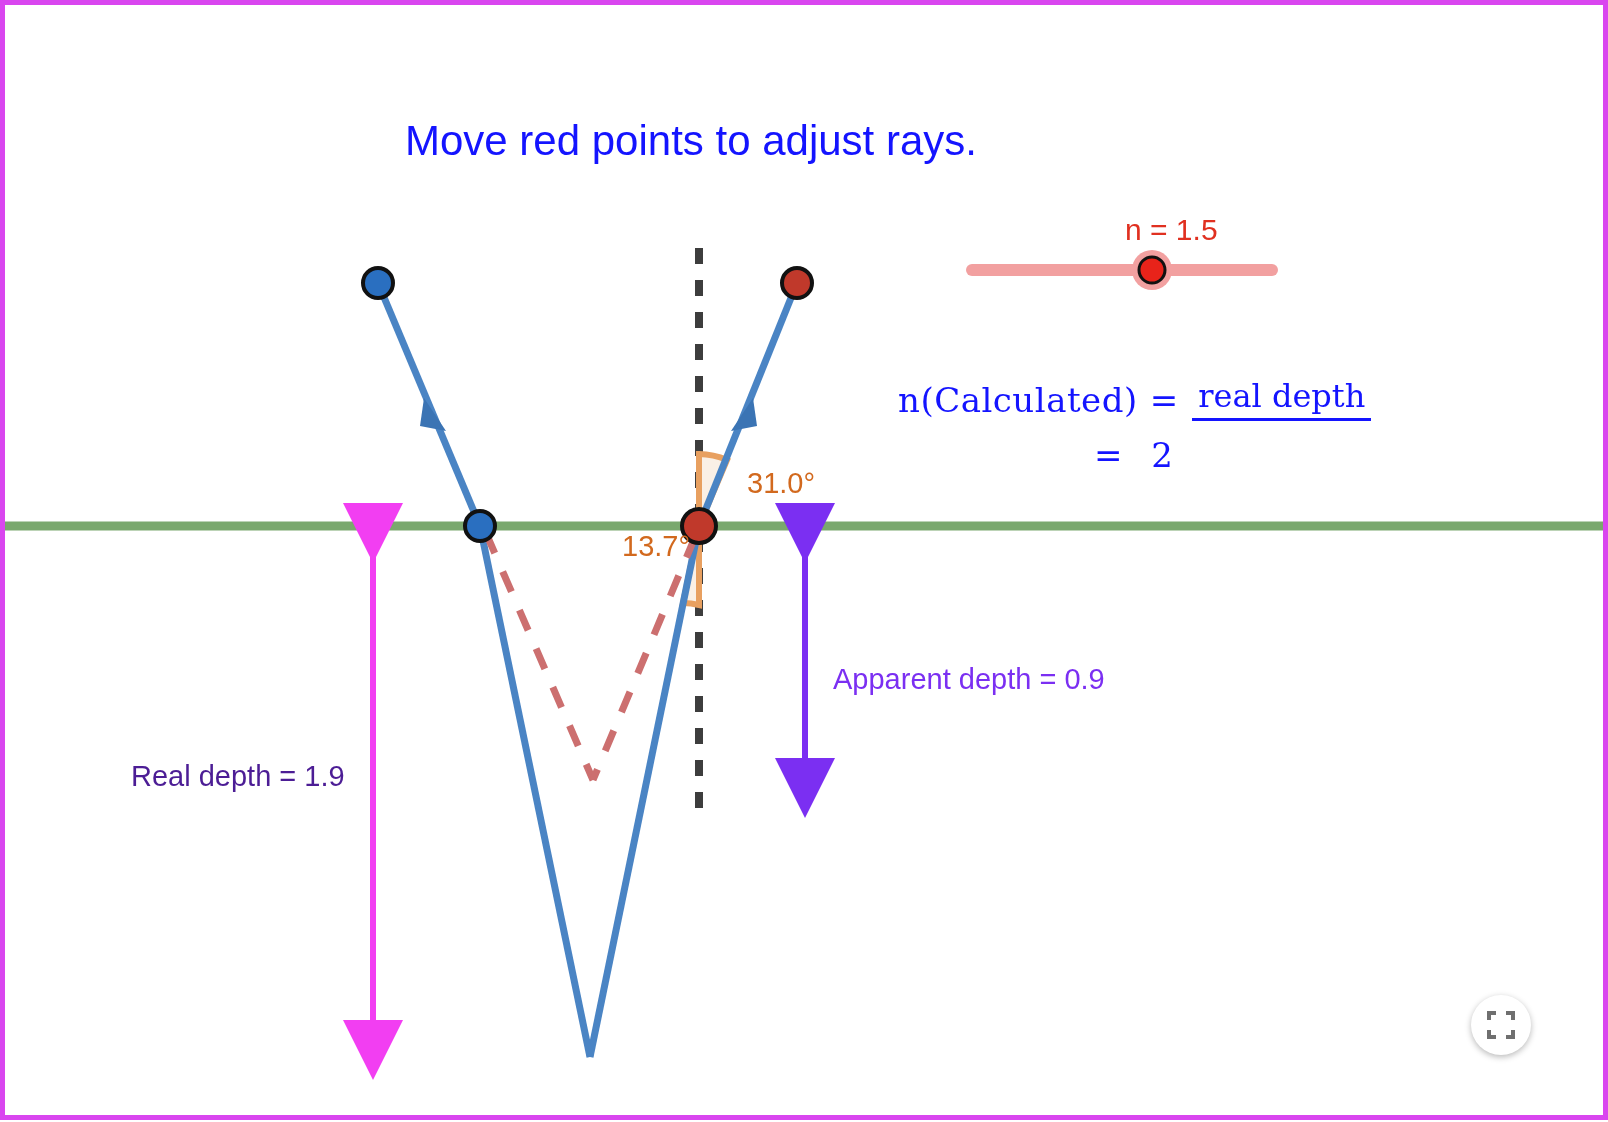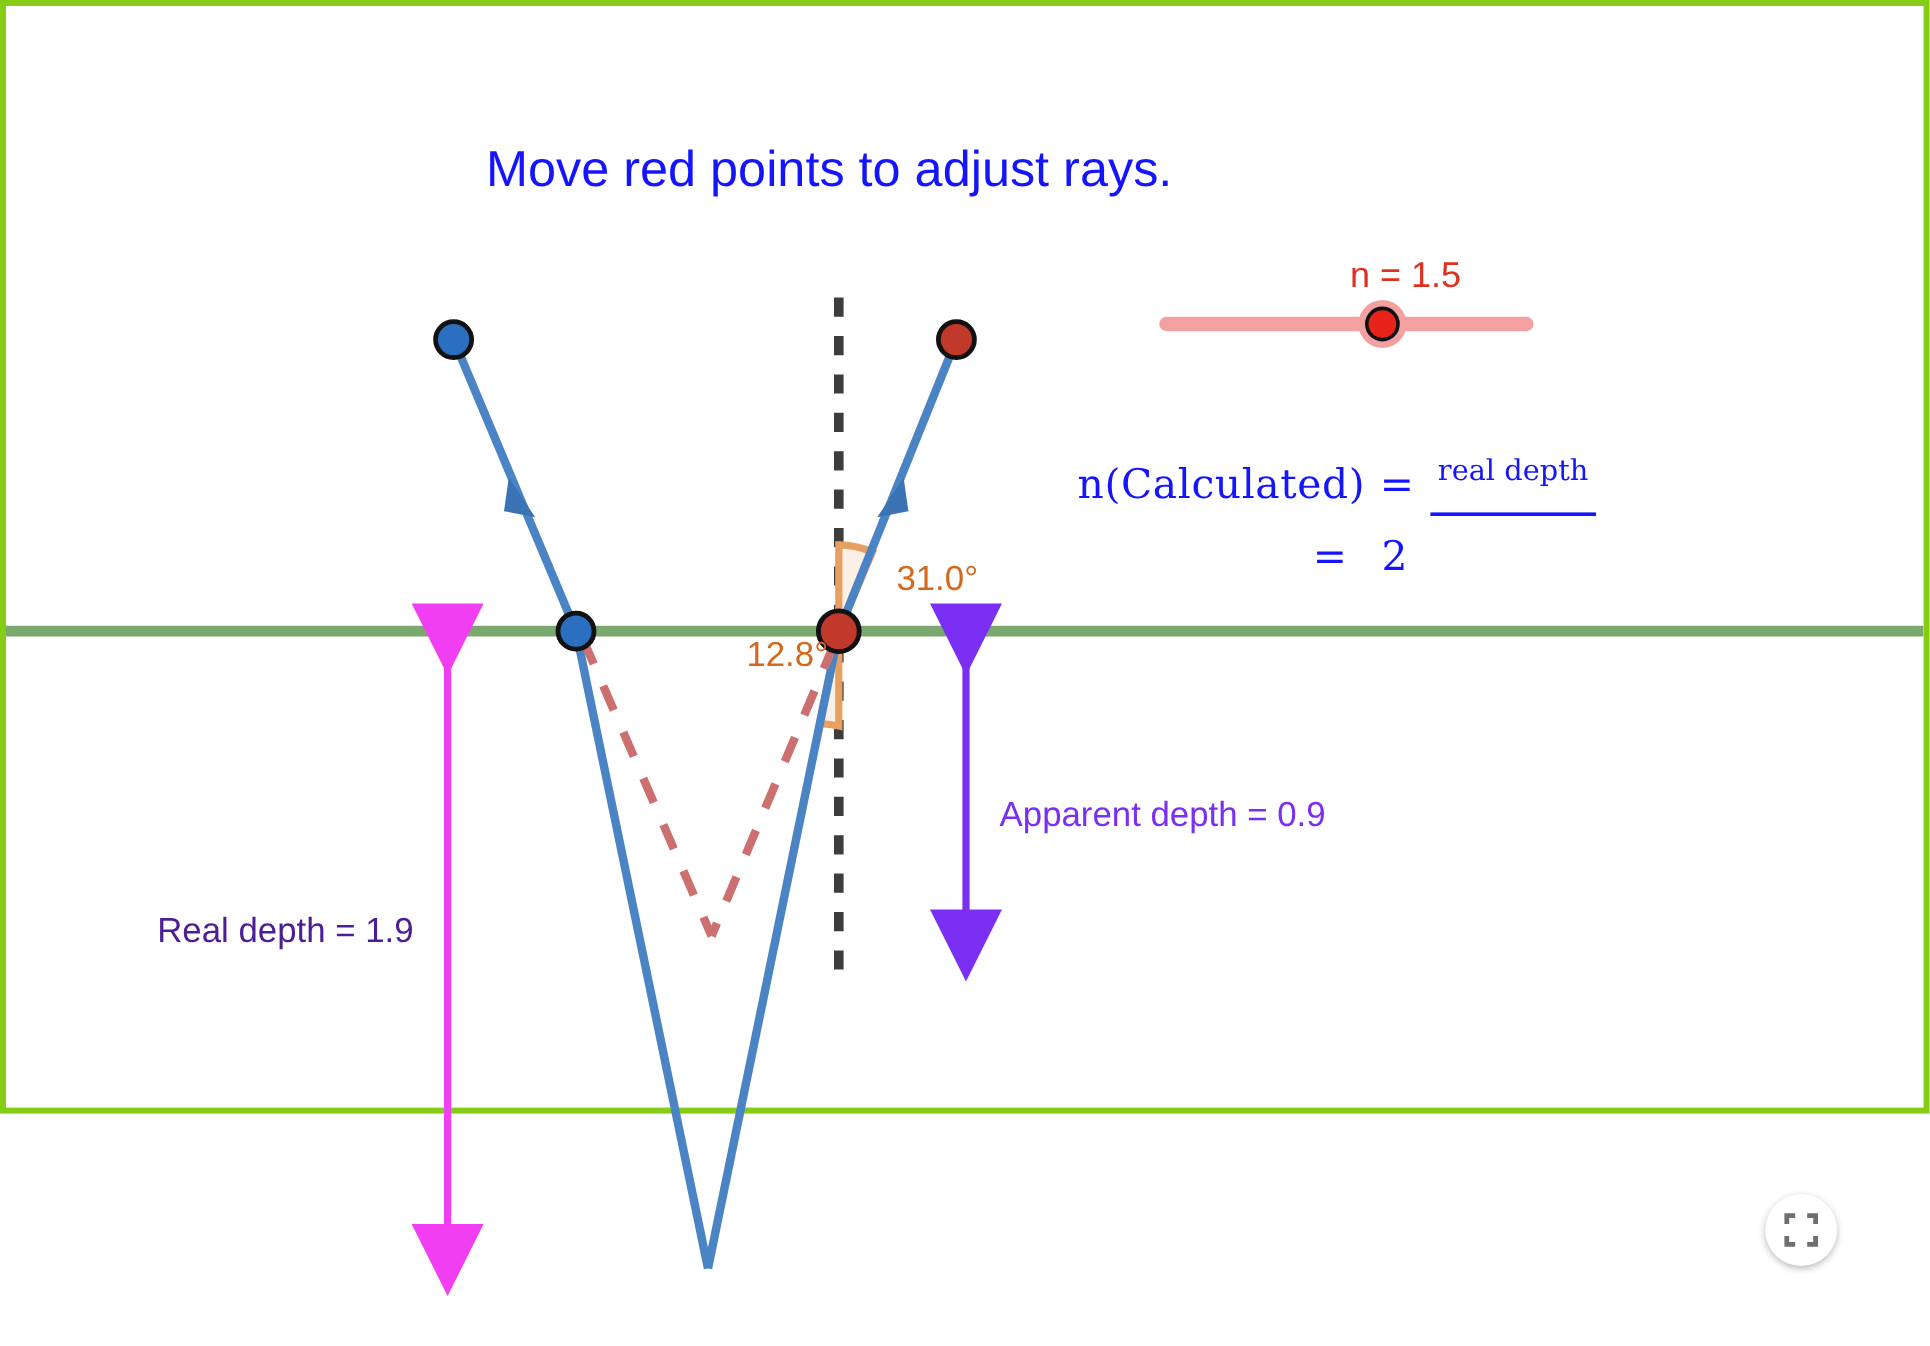--- a/index.html
+++ b/index.html
@@ -16,10 +16,10 @@
   #app {
     position: relative;
     width: 1608px;
-    height: 928px;
+    height: 1120px;
     background: #ffffff;
     box-sizing: border-box;
-    border: 5px solid #84cc16;
+    border: 5px solid #d946ef;
   }
   #stage {
     position: absolute;

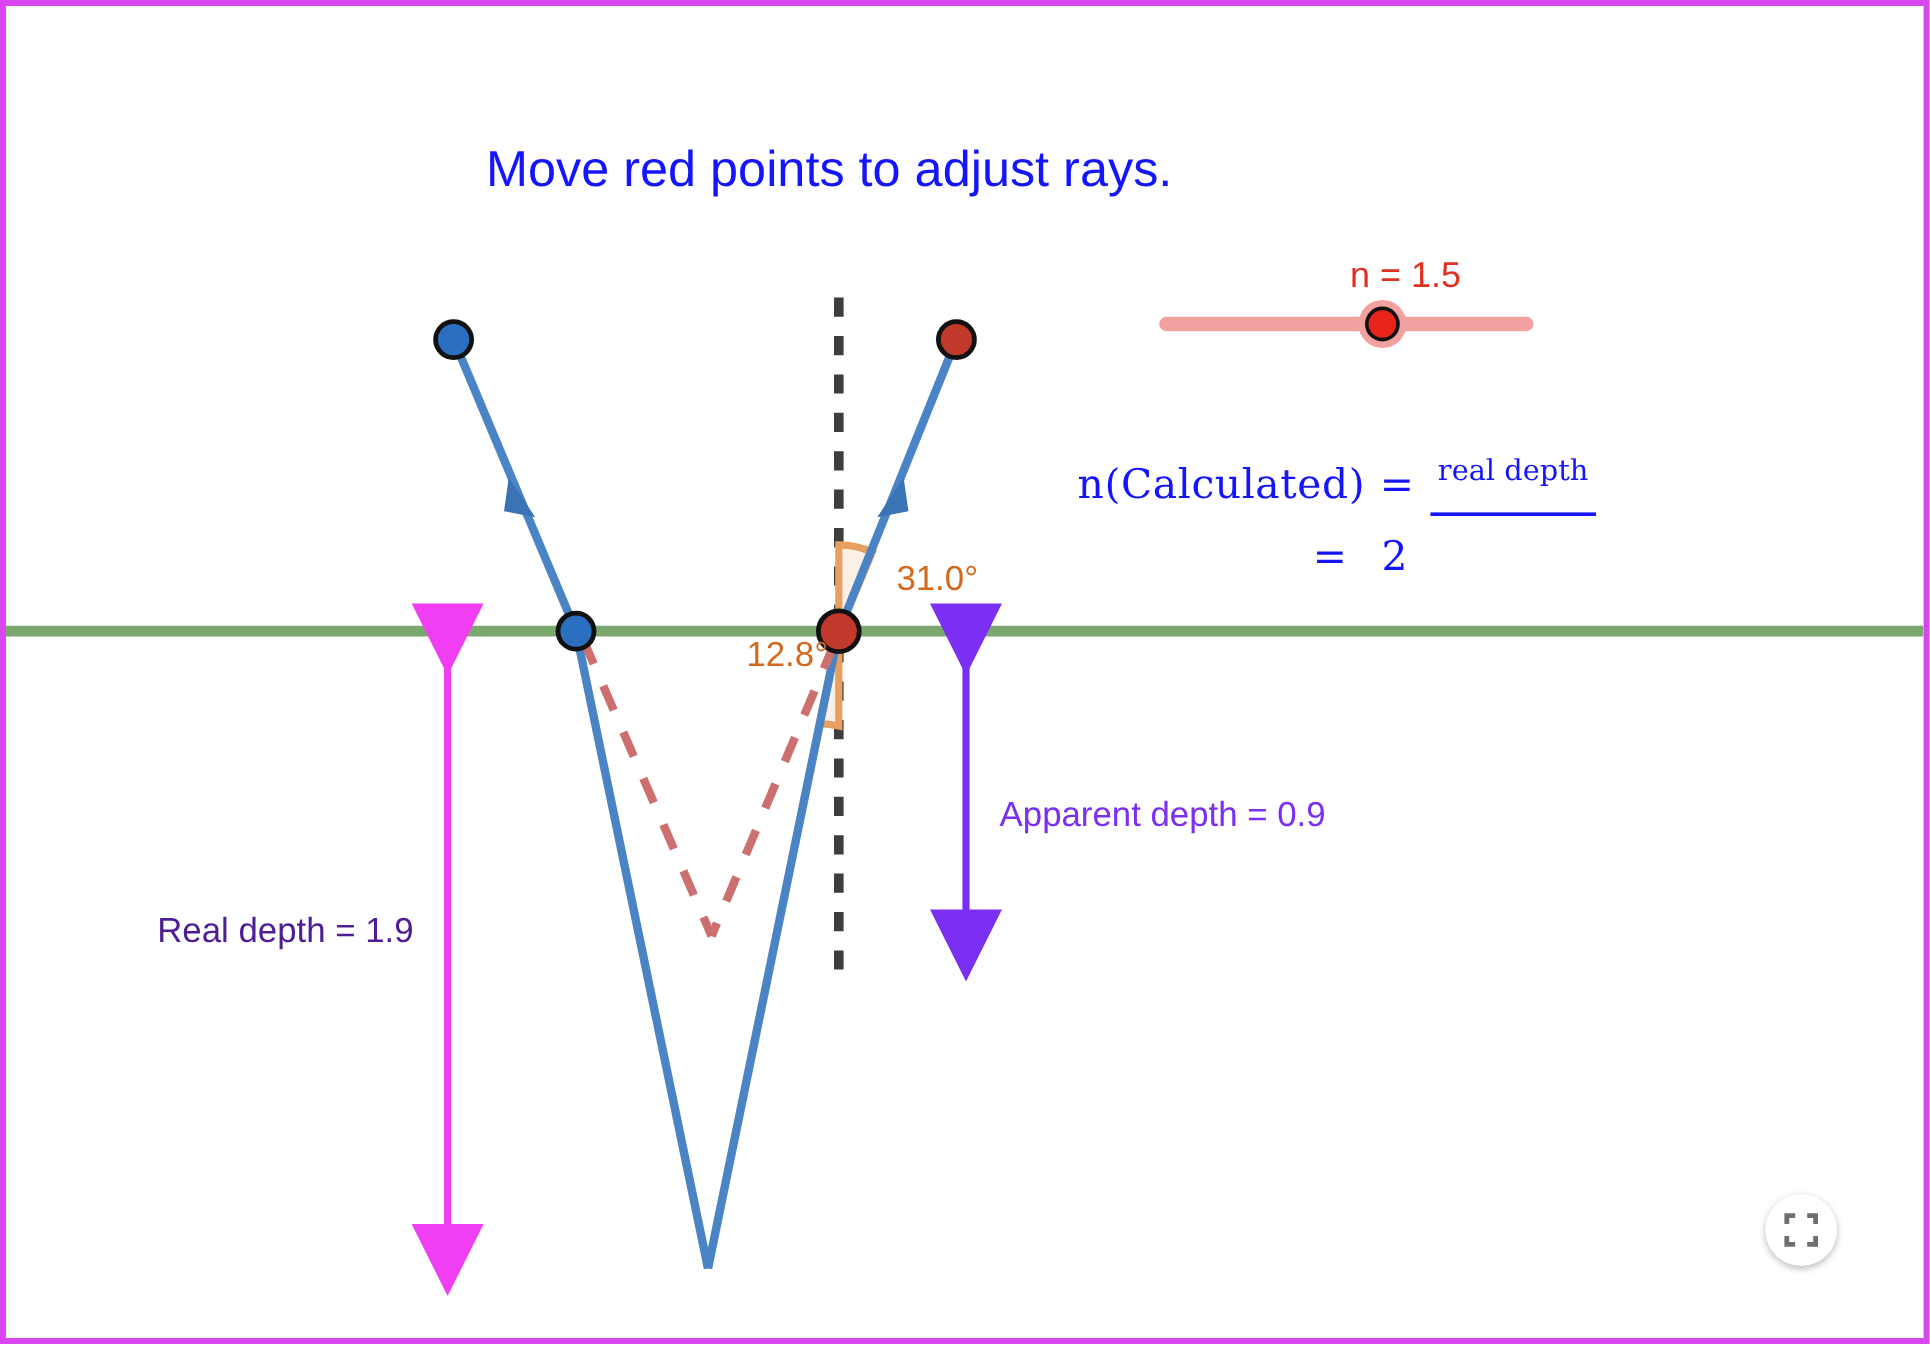--- a/index.html
+++ b/index.html
@@ -76,8 +76,8 @@
     line-height: 1.12;
   }
   .frac-num {
-    font-size: 24px;
-    padding: 0 6px 21px 6px;
+    font-size: 32px;
+    padding: 0 6px 3px 6px;
   }
   .frac-bar {
     width: 100%;

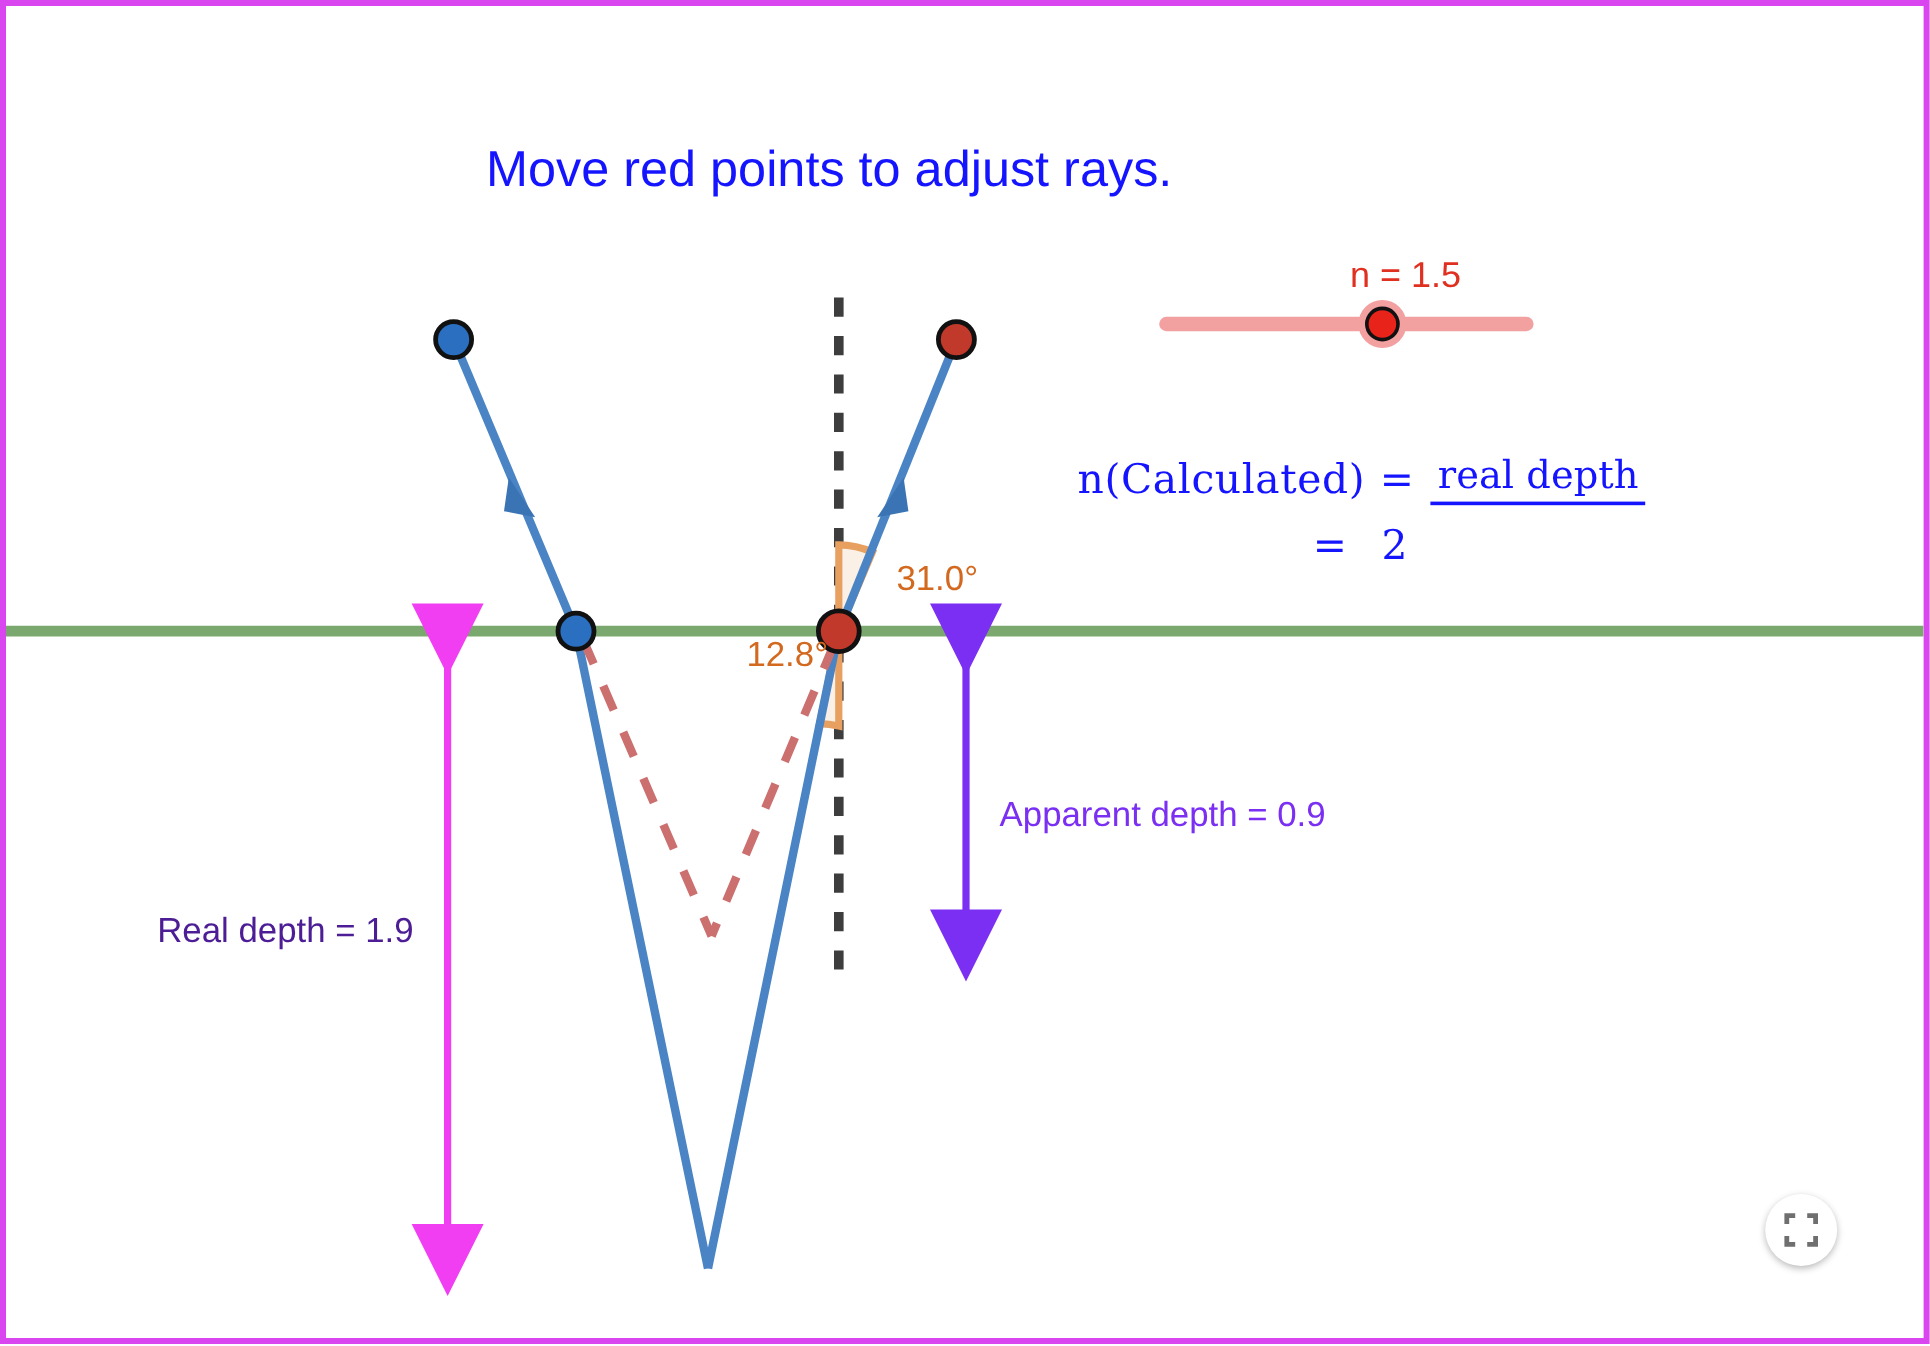--- a/index.html
+++ b/index.html
@@ -207,7 +207,7 @@
   </div>
 
   <div class="angle-label angle-incident">31.0°</div>
-  <div class="angle-label angle-refracted">12.8°</div>
+  <div class="angle-label angle-refracted">13.7°</div>
 
   <div class="depth-label depth-real">Real depth = 1.9</div>
   <div class="depth-label depth-apparent">Apparent depth = 0.9</div>

